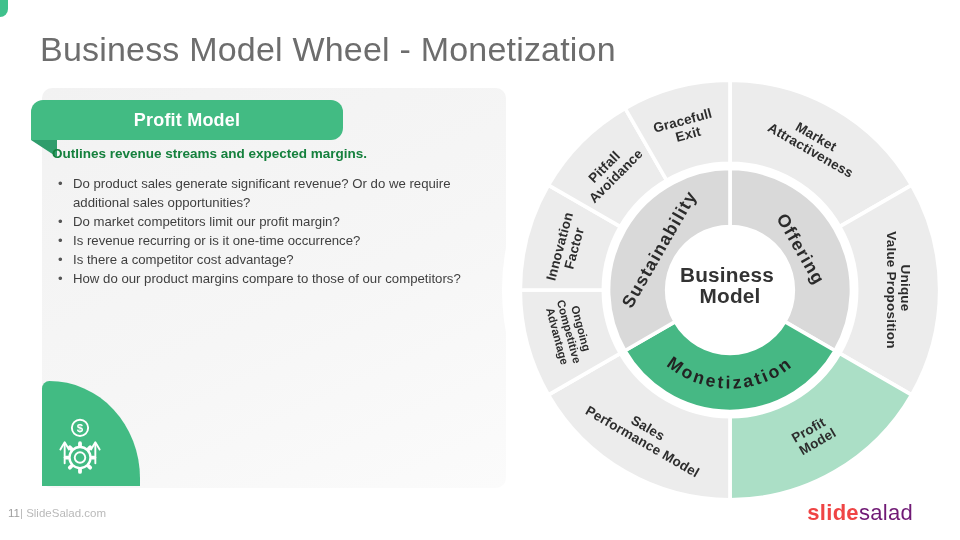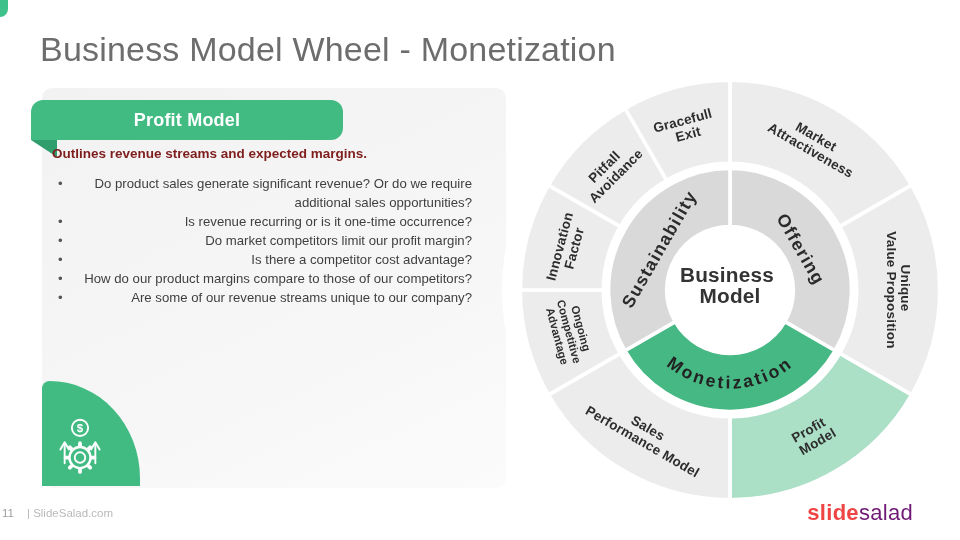--- a/index.html
+++ b/index.html
@@ -23,7 +23,7 @@
   .banner-fold { position:absolute; left:31px; top:140px; width:26px; height:17px;
     background:#2f9d6c; clip-path:polygon(0 0, 100% 0, 100% 100%); }
   .content { position:absolute; left:52px; top:146px; width:440px; color:#3f3f3f; }
-  .lead { margin:0 0 13px 0; font-size:13.5px; font-weight:bold; color:#7f1d1d; }
+  .lead { margin:0 0 13px 0; font-size:13.5px; font-weight:bold; color:#15803d; }
   .para { margin:0 0 14px 0; font-size:13.2px; line-height:19px; width:428px; }
   .bullets { list-style:none; margin:0; padding:0; font-size:13.2px;
     line-height:19px; width:420px; }

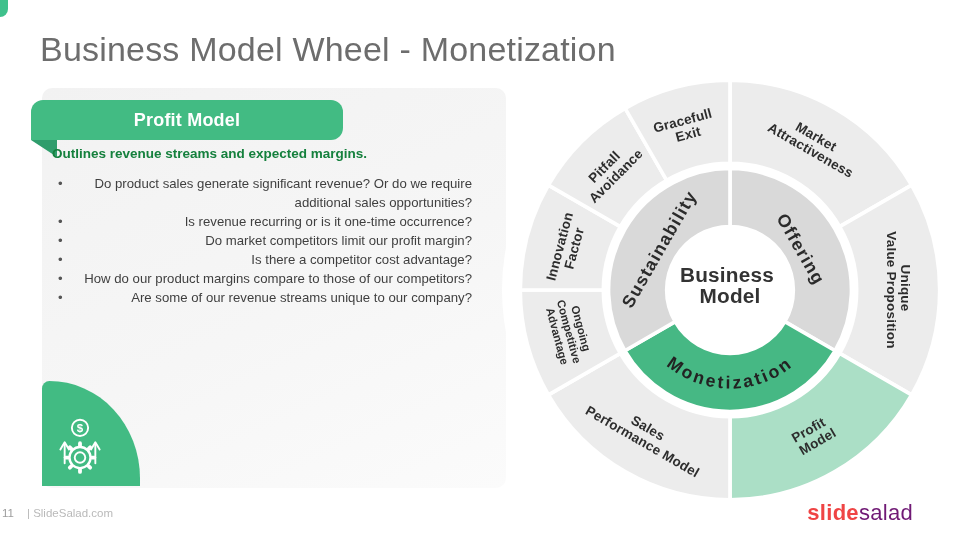--- a/index.html
+++ b/index.html
@@ -27,7 +27,7 @@
   .para { margin:0 0 14px 0; font-size:13.2px; line-height:19px; width:428px; }
   .bullets { list-style:none; margin:0; padding:0; font-size:13.2px;
     line-height:19px; width:420px; }
-  .bullets li { padding-left:21px; position:relative;text-align:right; }
+  .bullets li { padding-left:21px; position:relative; }
   .bullets li::before { content:"\2022"; position:absolute; left:6px; color:#555555; }
   .blob { position:absolute; left:42px; top:381px; width:98px; height:105px;
     background:#42bb83; border-radius:8px 100% 0 0; }

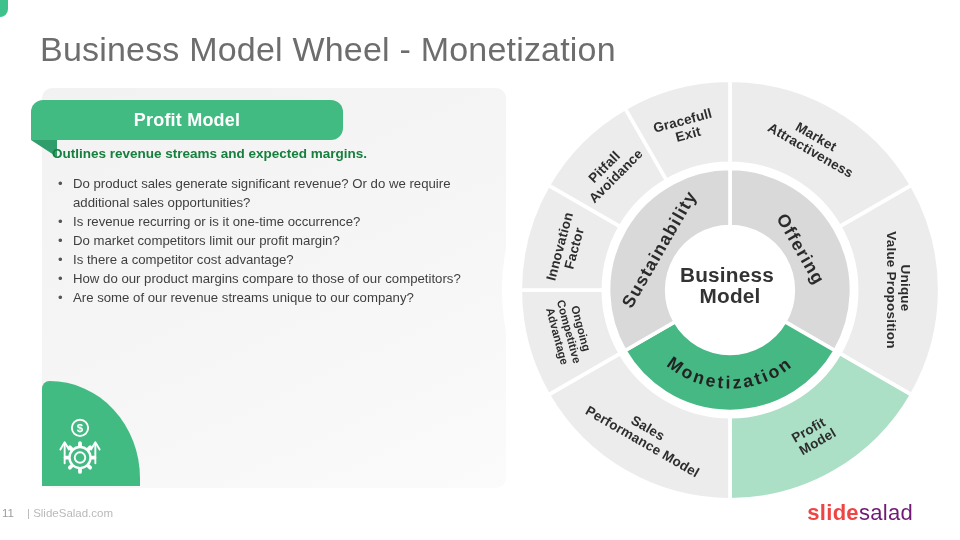--- a/index.html
+++ b/index.html
@@ -74,8 +74,8 @@
     <p class="lead">Outlines revenue streams and expected margins.</p>
     <ul class="bullets">
       <li><span>Do product sales generate significant revenue? Or do we require additional sales opportunities?</span></li>
+      <li><span>Do market competitors limit our profit margin?</span></li>
       <li><span>Is revenue recurring or is it one-time occurrence?</span></li>
-      <li><span>Do market competitors limit our profit margin?</span></li>
       <li><span>Is there a competitor cost advantage?</span></li>
       <li><span>How do our product margins compare to those of our competitors?</span></li>
       <li><span>Are some of our revenue streams unique to our company?</span></li>

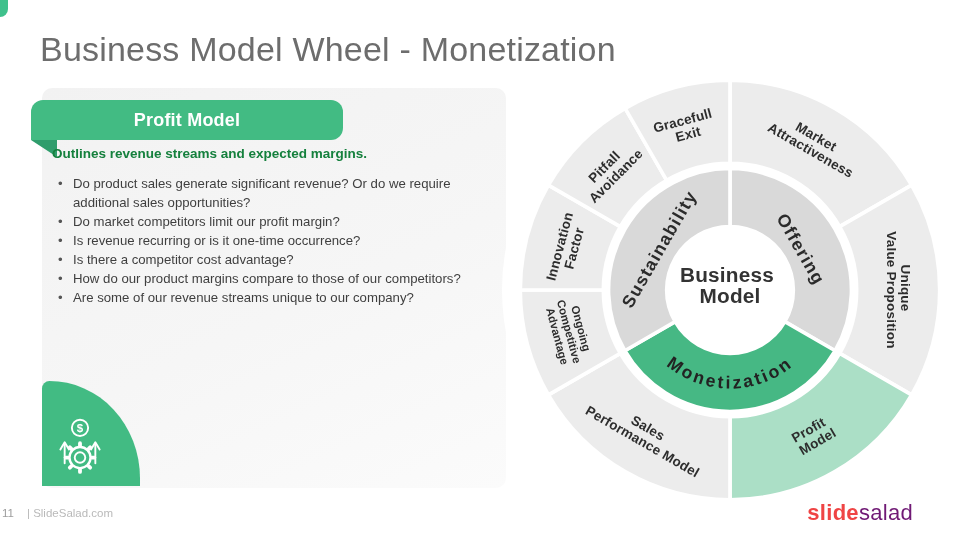--- a/index.html
+++ b/index.html
@@ -78,7 +78,6 @@
       <li><span>Is revenue recurring or is it one-time occurrence?</span></li>
       <li><span>Is there a competitor cost advantage?</span></li>
       <li><span>How do our product margins compare to those of our competitors?</span></li>
-      <li><span>Are some of our revenue streams unique to our company?</span></li>
     </ul>
   </div>
 

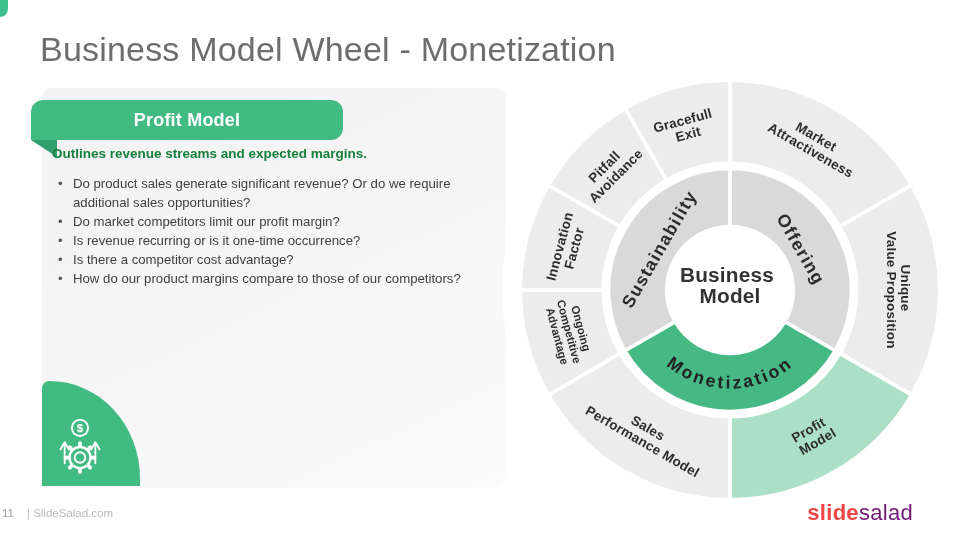--- a/index.html
+++ b/index.html
@@ -44,8 +44,8 @@
     text-anchor:middle; letter-spacing:2.5px; }
   .center-label { font-size:20px; font-weight:bold; fill:#333333;
     text-anchor:middle; letter-spacing:0.2px; }
-  .footer-left { position:absolute; left:2px; top:507px; font-size:11.5px;
-    color:#9d9d9d; display:flex; gap:13px; }
+  .footer-left { position:absolute; left:8px; top:507px; font-size:11.5px;
+    color:#9d9d9d; display:flex; }
   .footer-site { color:#b9b9b9; }
   .logo { position:absolute; right:47px; top:500px; font-size:22px;
     letter-spacing:0.3px; }

